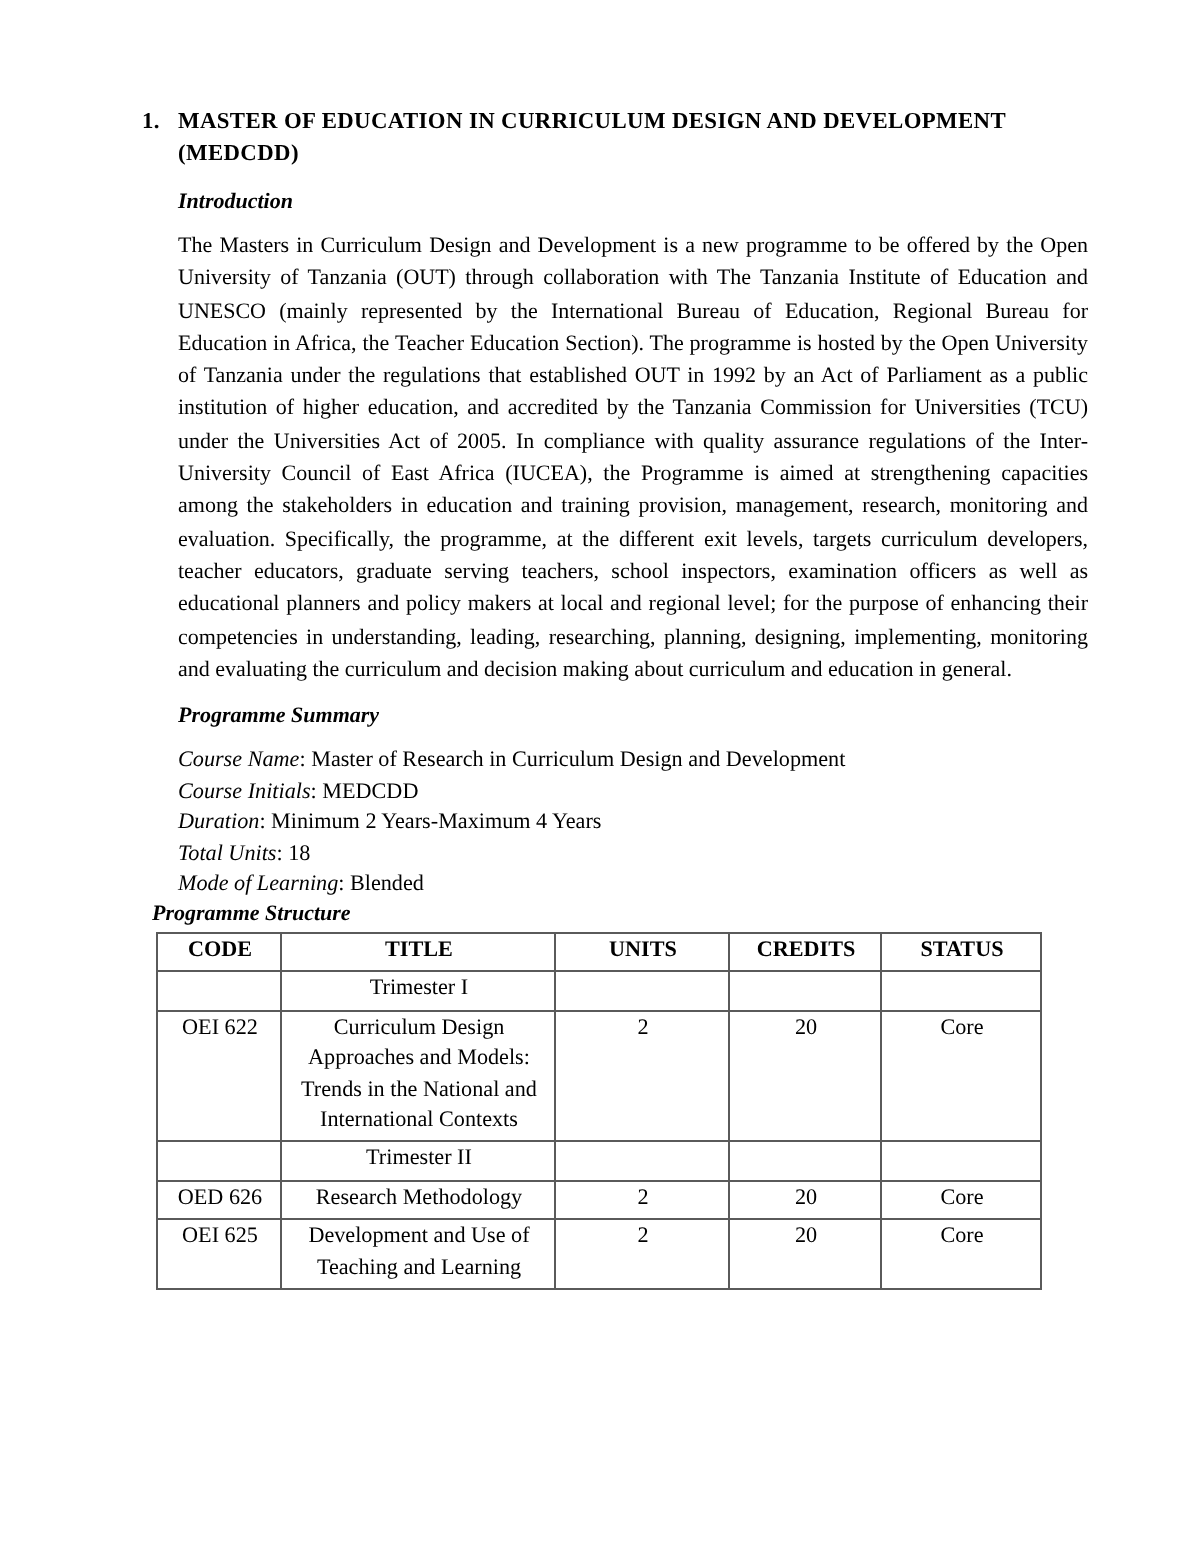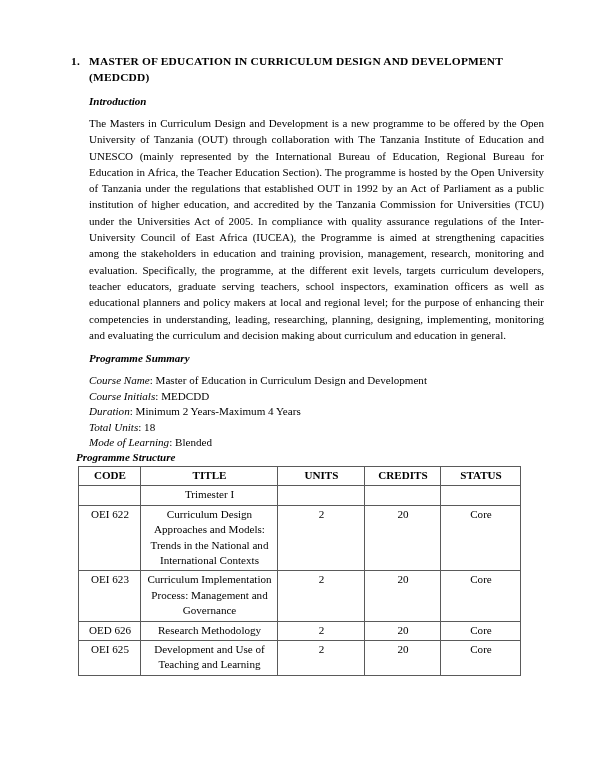--- a/index.html
+++ b/index.html
@@ -132,7 +132,7 @@
   <div class="sec-head" id="summary-head">Programme Summary</div>
 
   <div class="summary">
-      <div class="row"><span class="lbl">Course Name</span><span>: </span><span>Master of Education in Curriculum Design and Development</span></div>
+      <div class="row"><span class="lbl">Course Name</span><span>: </span><span>Master of Research in Curriculum Design and Development</span></div>
       <div class="row"><span class="lbl">Course Initials</span><span>:  </span><span>MEDCDD</span></div>
       <div class="row"><span class="lbl">Duration</span><span>:  </span><span>Minimum 2 Years-Maximum 4 Years</span></div>
       <div class="row"><span class="lbl">Total Units</span><span>:  </span><span>18</span></div>

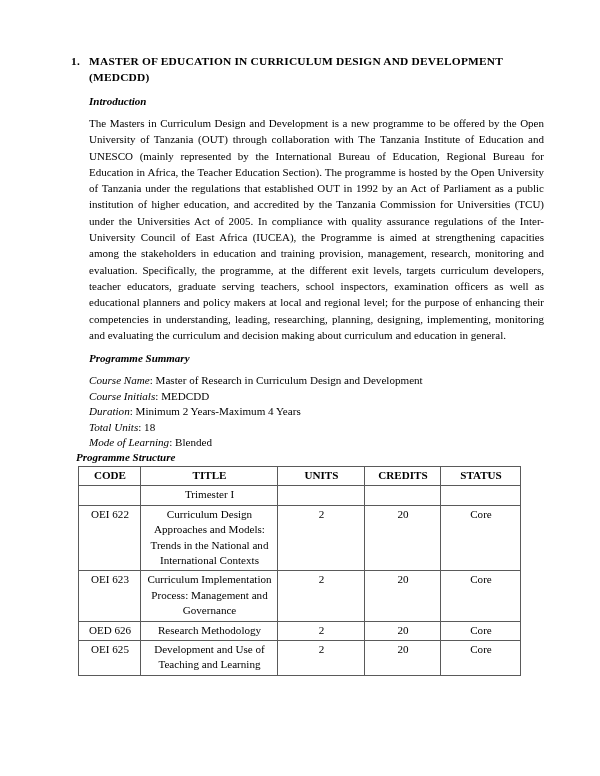--- a/index.html
+++ b/index.html
@@ -174,6 +174,13 @@
           <td class="center">Core</td>
         </tr>
         <tr>
+          <td>&nbsp;</td>
+          <td class="trimester">Trimester II</td>
+          <td class="center">&nbsp;</td>
+          <td class="center">&nbsp;</td>
+          <td class="center">&nbsp;</td>
+        </tr>
+        <tr>
           <td>OEI 623</td>
           <td>Curriculum Implementation Process: Management and Governance</td>
           <td class="center">2</td>

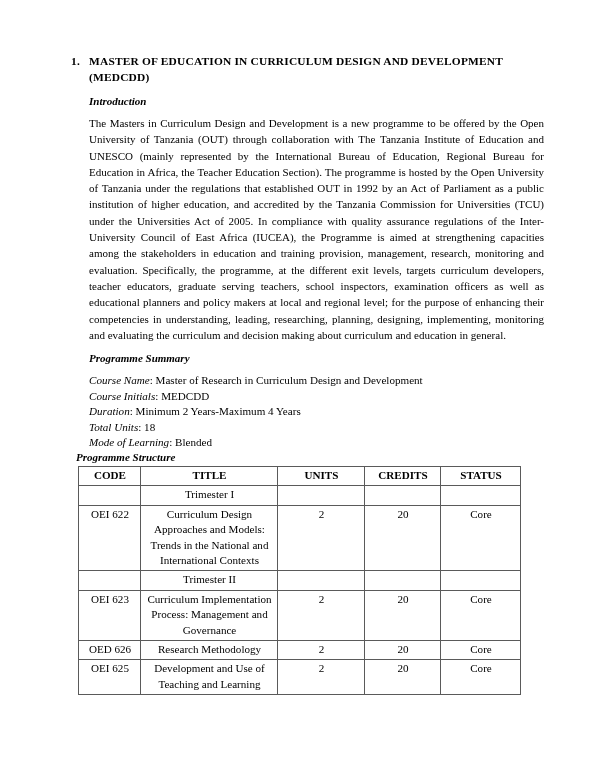--- a/index.html
+++ b/index.html
@@ -181,13 +181,6 @@
           <td class="center">&nbsp;</td>
         </tr>
         <tr>
-          <td>OEI 623</td>
-          <td>Curriculum Implementation Process: Management and Governance</td>
-          <td class="center">2</td>
-          <td class="center">20</td>
-          <td class="center">Core</td>
-        </tr>
-        <tr>
           <td>OED 626</td>
           <td>Research Methodology</td>
           <td class="center">2</td>

